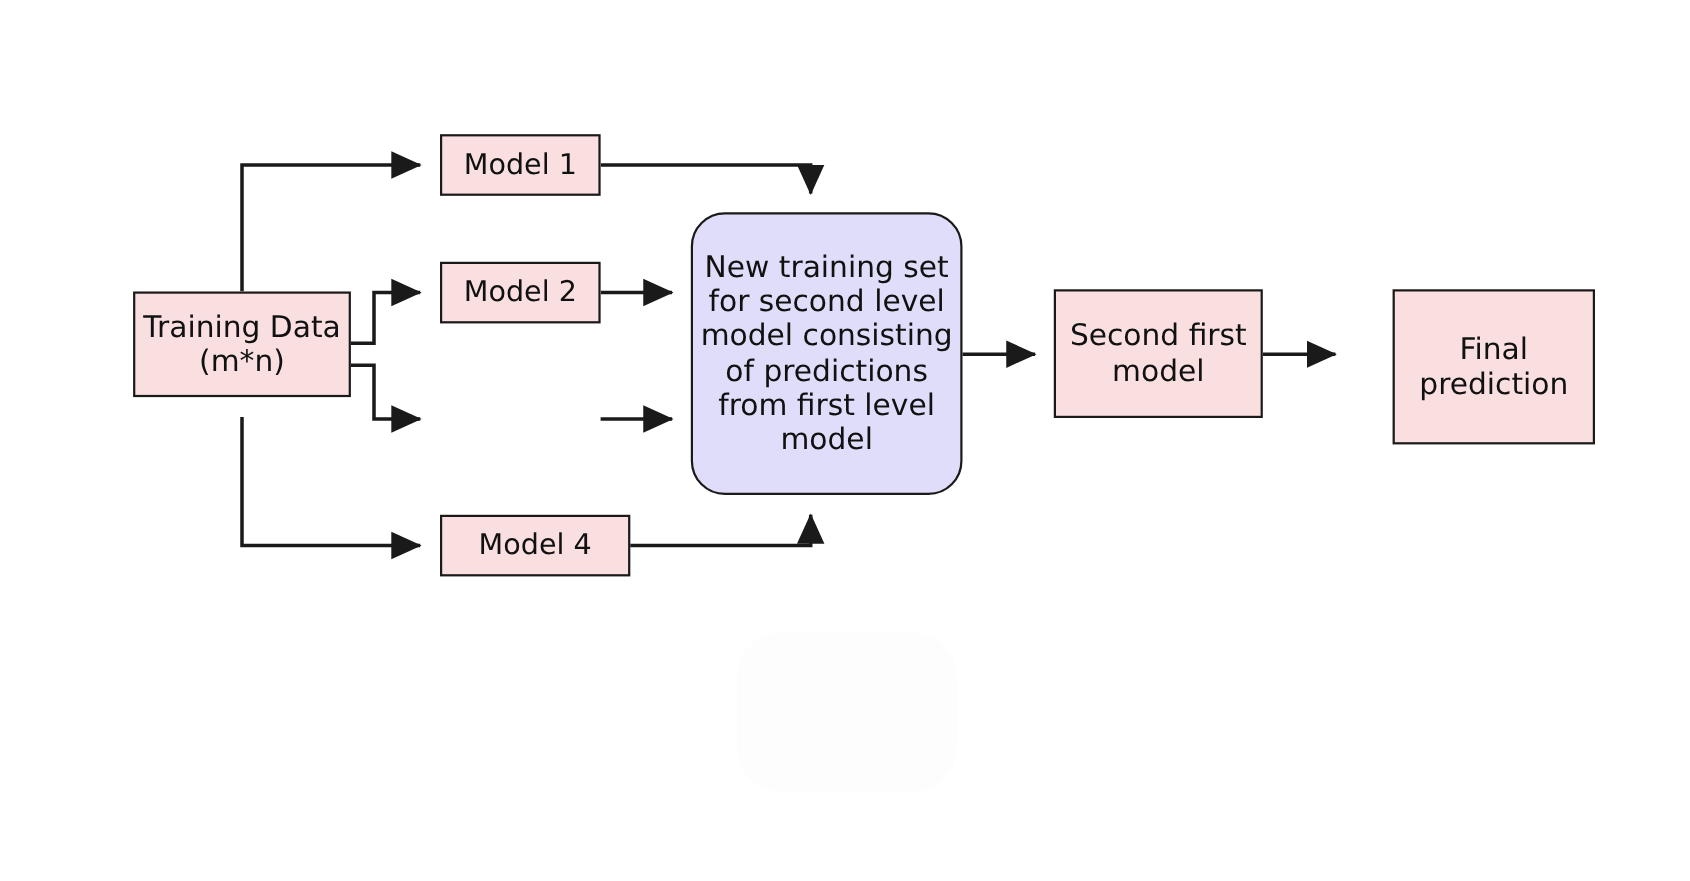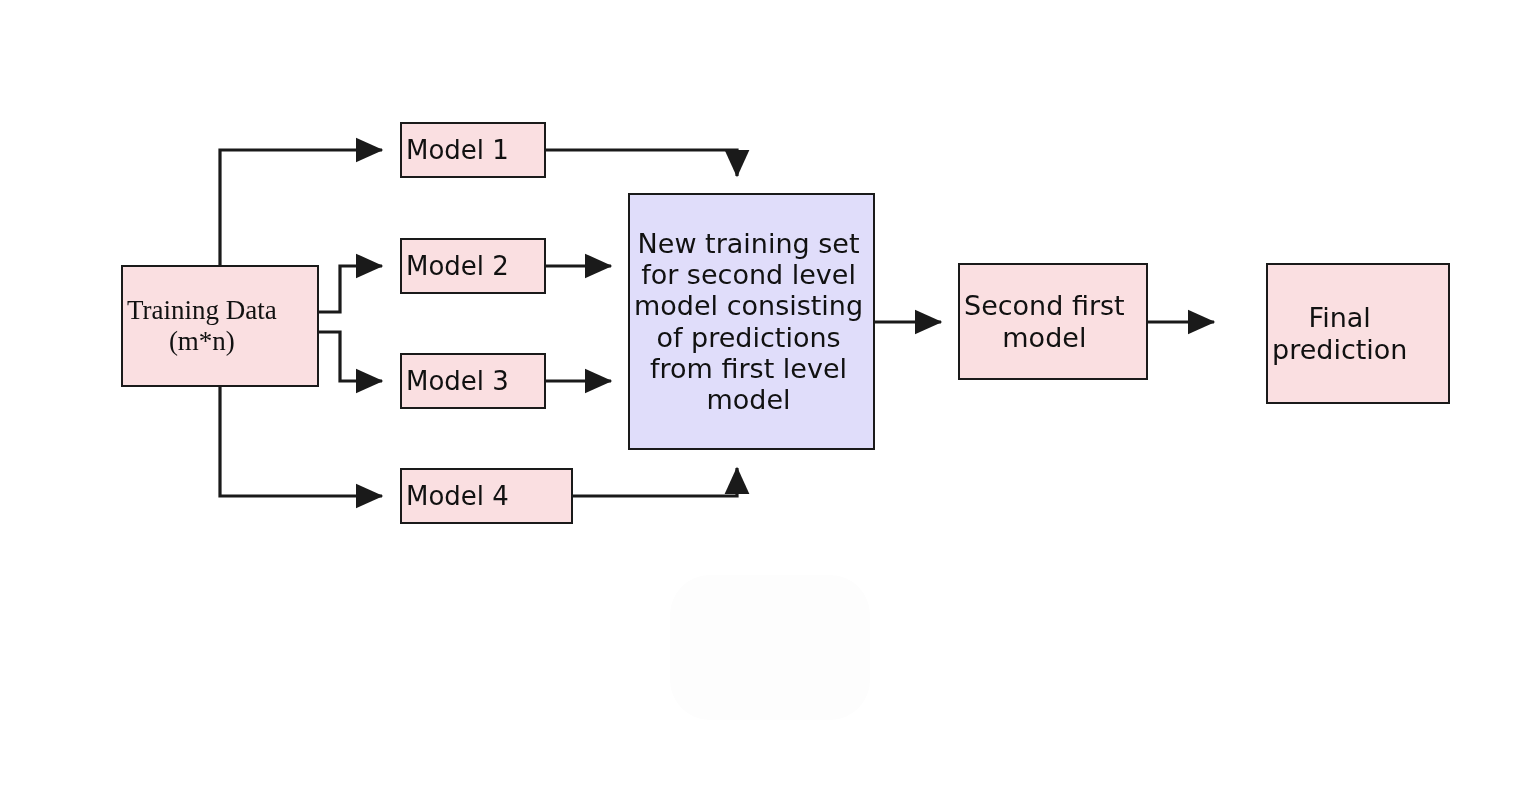--- a/index.html
+++ b/index.html
@@ -31,6 +31,7 @@
     border: 2.5px solid #1a1a1a;
     display: flex;
     align-items: center;
+    justify-content: center;
     text-align: center;
     color: #111111;
     line-height: 1.16;

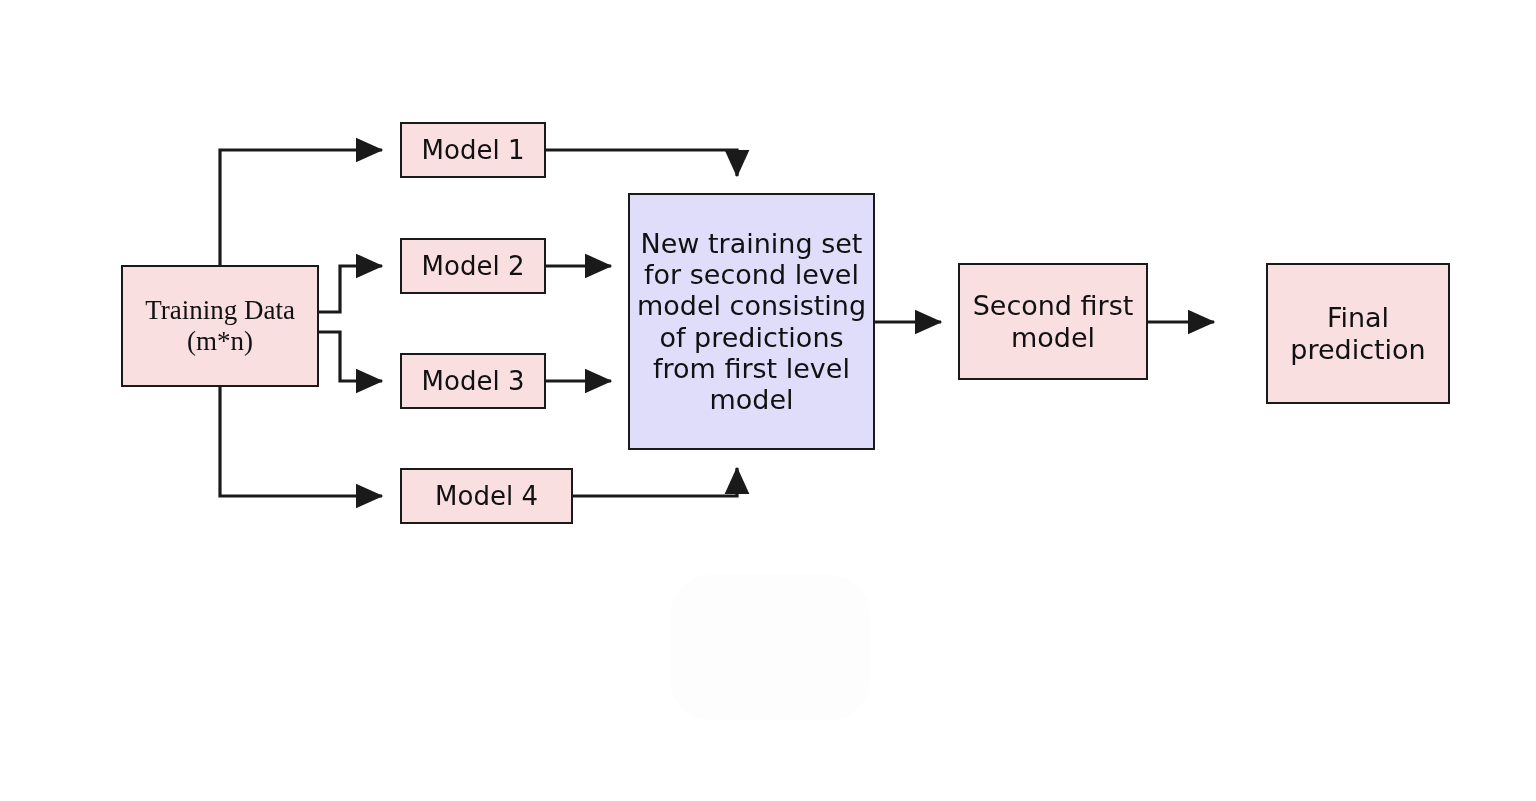--- a/index.html
+++ b/index.html
@@ -37,7 +37,7 @@
     line-height: 1.16;
   }
   .node-pink { background: #fadfe1; }
-  .node-blue { background: #e0ddfa; }
+  .node-blue { background: #e0ddfa; border-radius: 31px; }
   .node-label {
     display: block;
     white-space: pre-line;

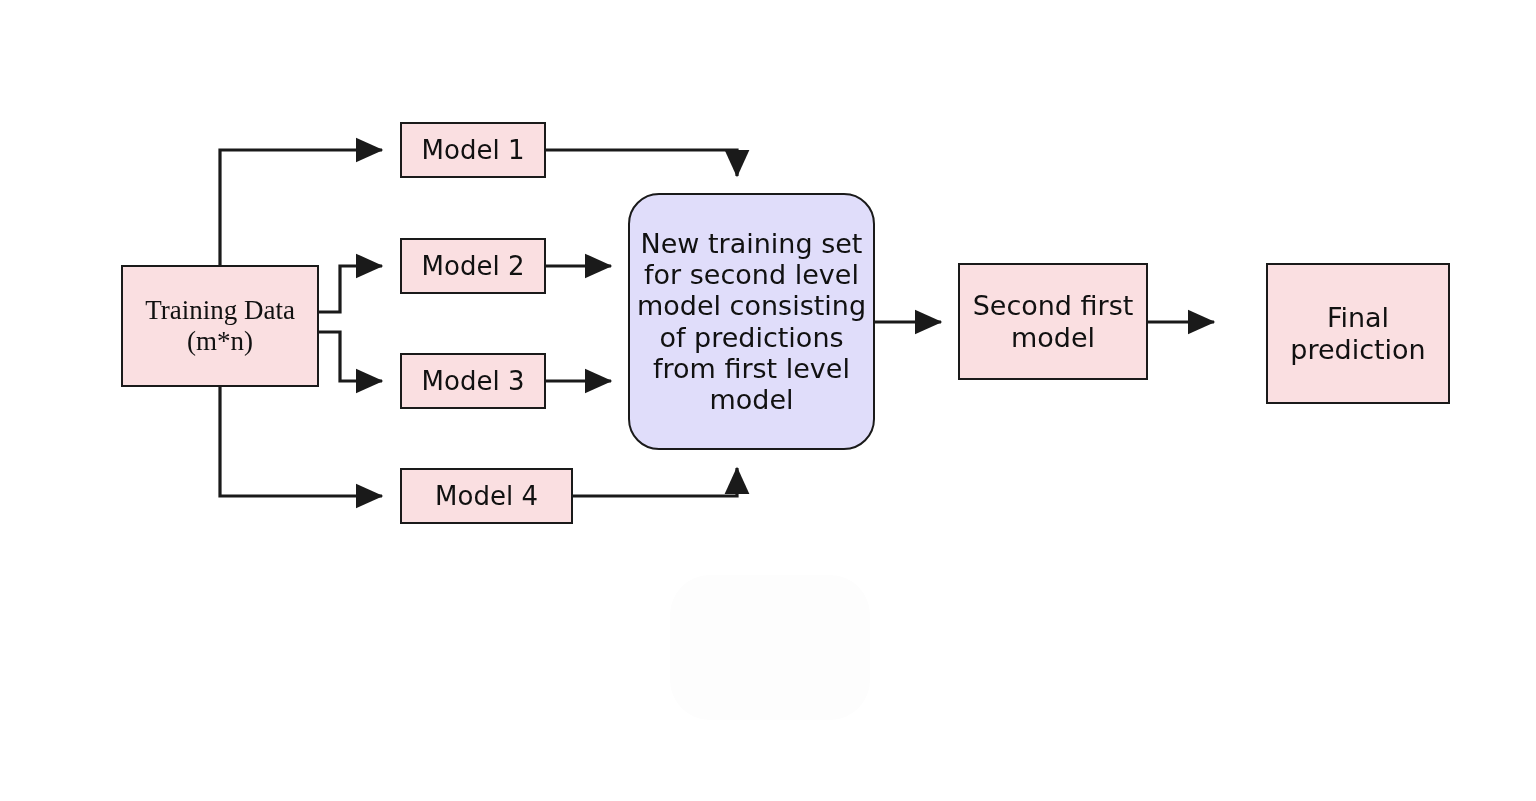--- a/index.html
+++ b/index.html
@@ -101,7 +101,7 @@
     </g>
   </svg>
 
-  <div class="node-box node-pink fs-27" style="left:121px; top:265px; width:198px; height:122px;font-family:Liberation Serif, serif;">
+  <div class="node-box node-pink fs-27" style="left:121px; top:265px; width:198px; height:96px;">
     <span class="node-label">Training Data
 (m*n)</span>
   </div>

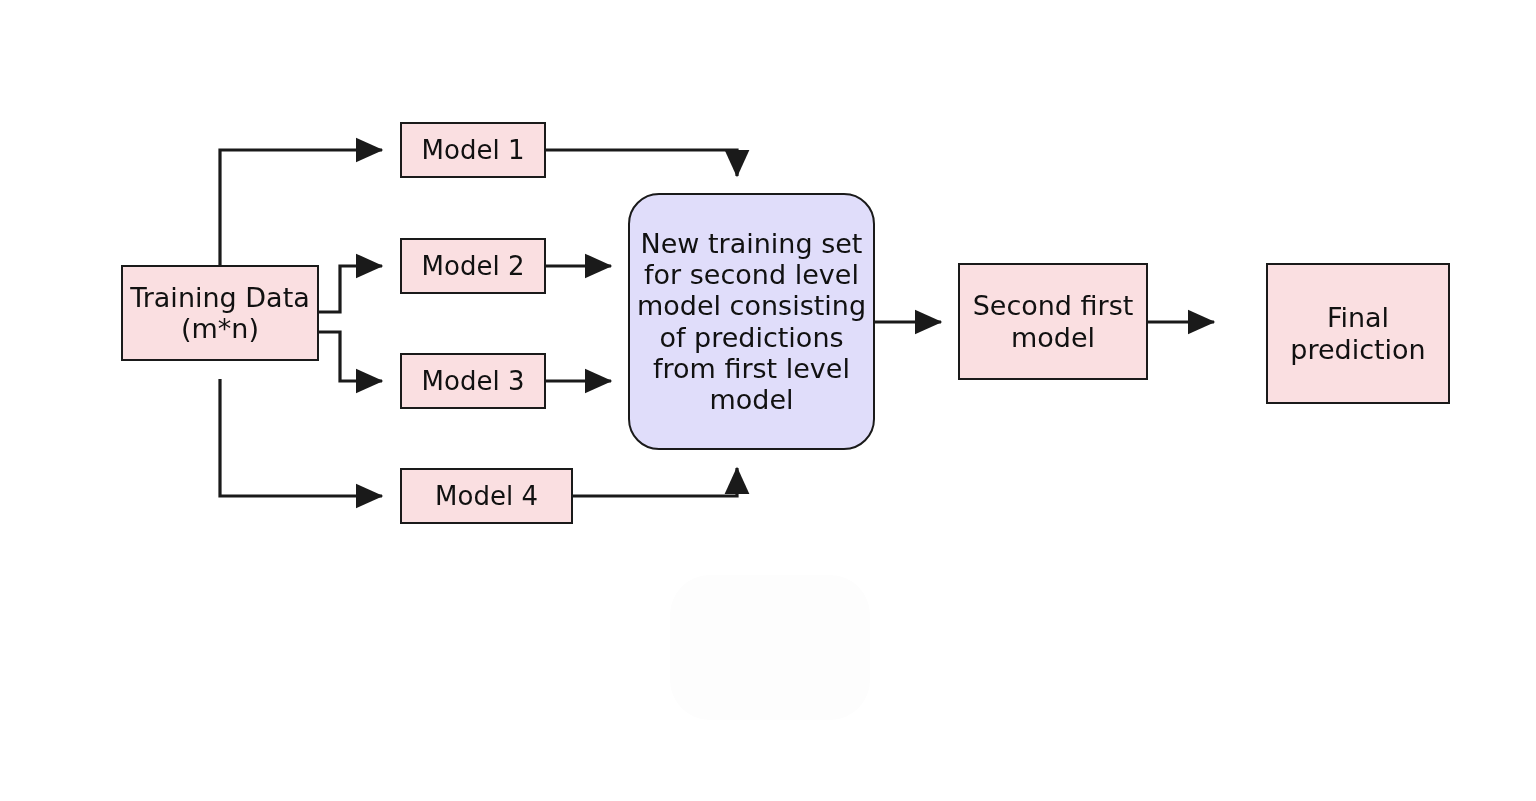--- a/index.html
+++ b/index.html
@@ -114,9 +114,6 @@
     <span class="node-label">Model 2</span>
   </div>
 
-  <div class="node-box node-pink fs-26" style="left:400px; top:353px; width:146px; height:56px;">
-    <span class="node-label">Model 3</span>
-  </div>
 
   <div class="node-box node-pink fs-26" style="left:400px; top:468px; width:173px; height:56px;">
     <span class="node-label">Model 4</span>

